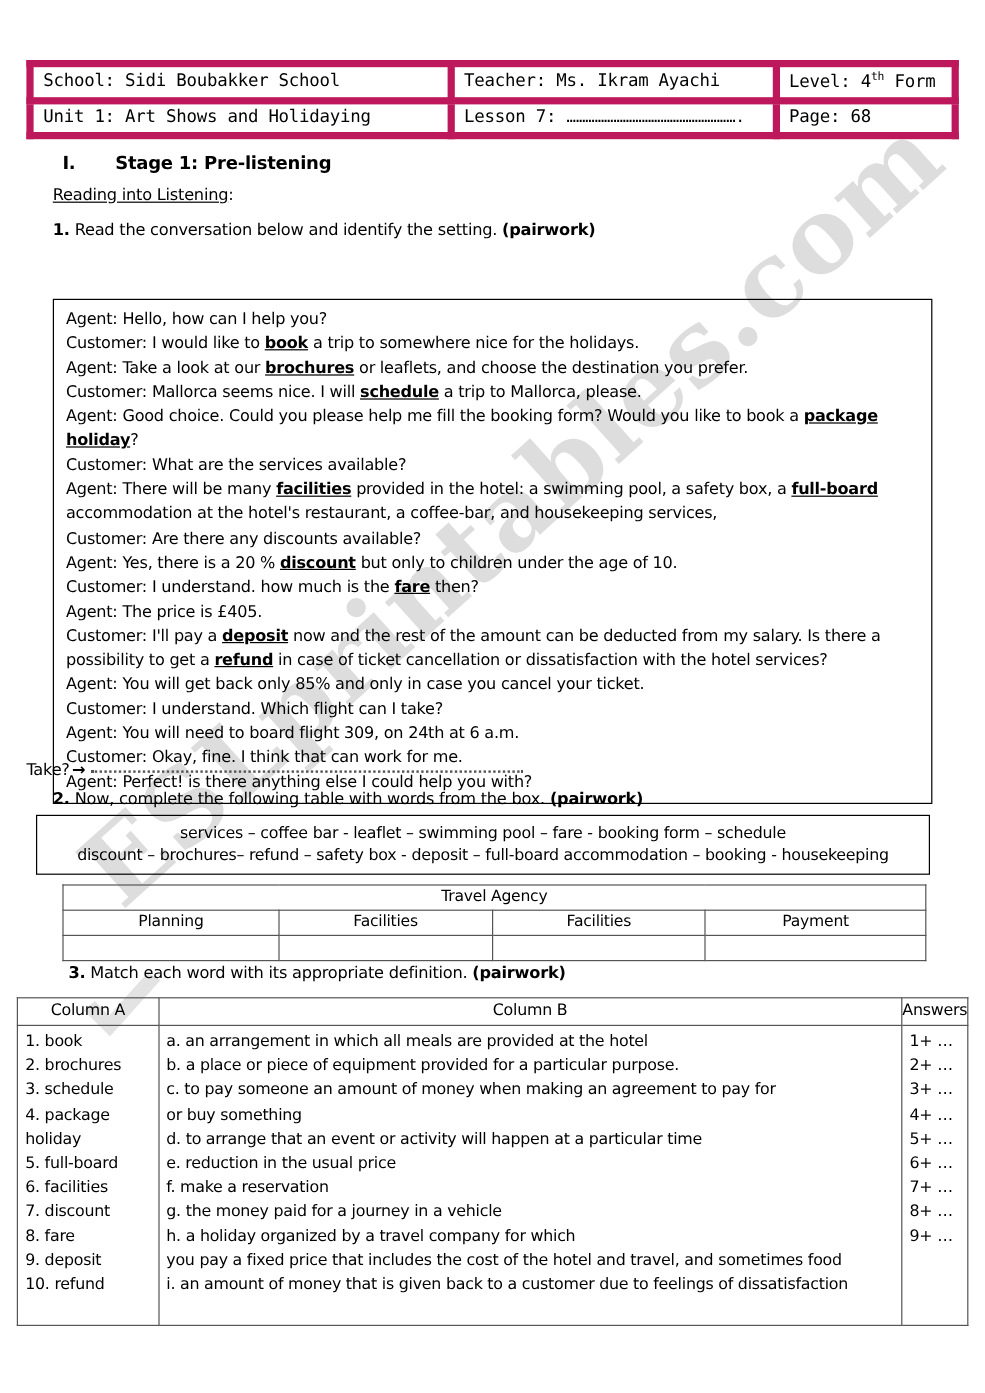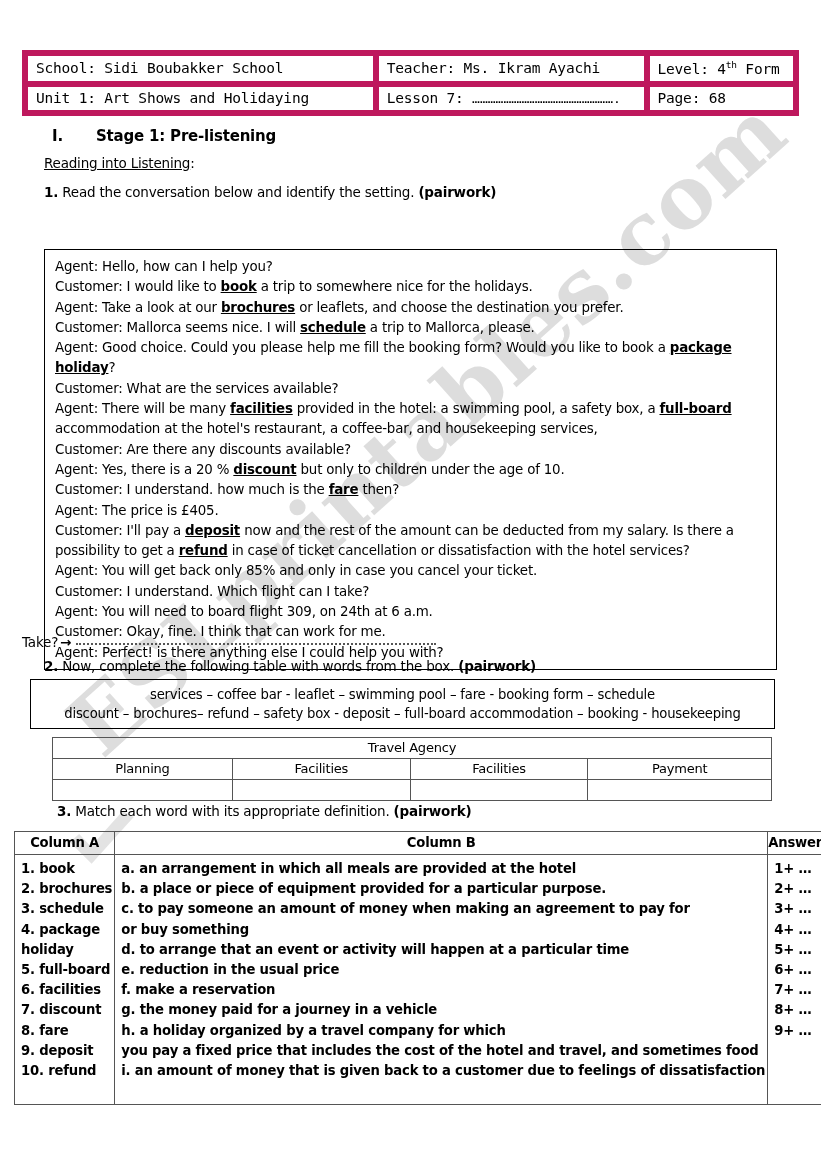--- a/index.html
+++ b/index.html
@@ -203,7 +203,7 @@
   .match-table td, .match-table th {
     border: 1px solid #555;
     vertical-align: top;
-    font-weight: bold;
+    font-weight: normal;
   }
   .match-table thead th {
     text-align: center;

